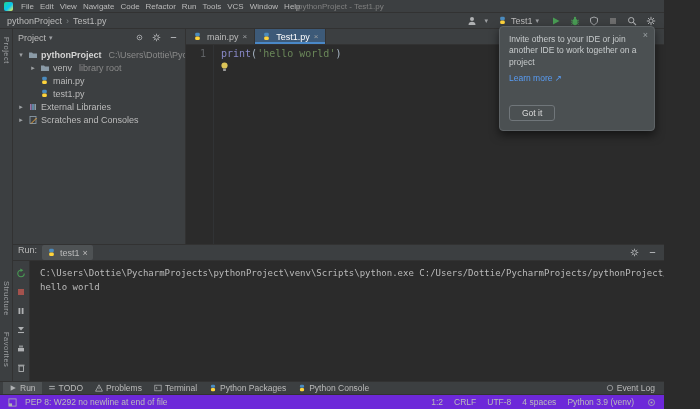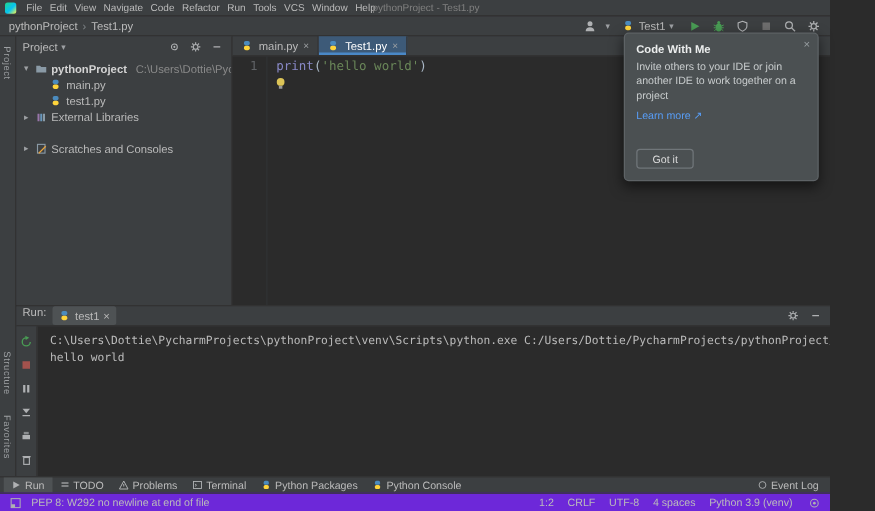--- a/index.html
+++ b/index.html
@@ -470,7 +470,6 @@
 
   <div class="popup">
     <span class="popup-close">×</span>
-    <div class="popup-title">Code With Me</div>
     <div class="popup-body">Invite others to your IDE or join another IDE to work together on a project</div>
     <div>
       <span class="popup-link"><span>Learn more</span> <span>↗</span></span>

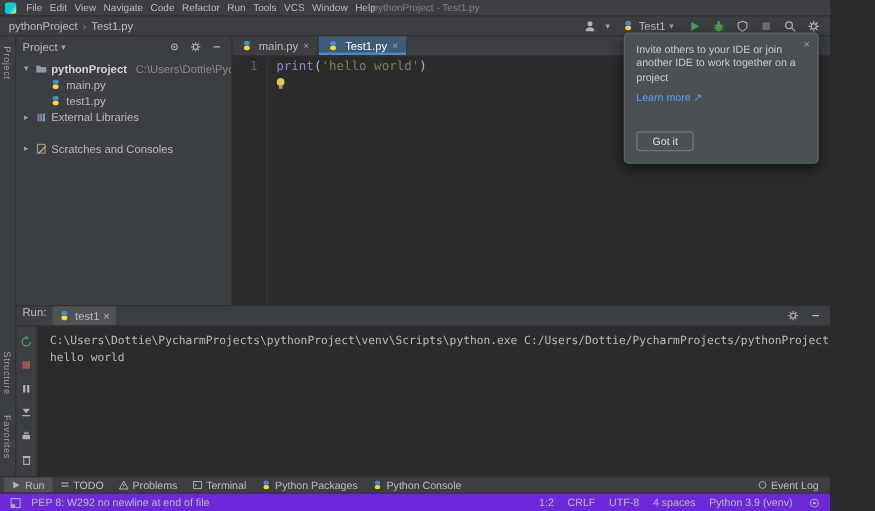--- a/index.html
+++ b/index.html
@@ -236,6 +236,16 @@
               <span class="tree-root-label">pythonProject</span>
               <span class="hint">C:\Users\Dottie\PycharmProjects\pythonProject</span>
             </div>
+            <div class="tree-row" style="padding-left:16px;">
+              <span class="twisty">▸</span>
+              <span class="ticon">
+                <svg width="10" height="10" viewBox="0 0 10 10">
+                    <path d="M1 2.5 H4 L5 3.5 H9 V8 H1 Z" fill="#8a9aa6"></path>
+                  </svg>
+              </span>
+              <span>venv</span>
+              <span class="hint">library root</span>
+            </div>
             <div class="tree-row" style="padding-left:27px;">
               <span class="ticon">
                 <svg width="9" height="9" viewBox="0 0 10 10">

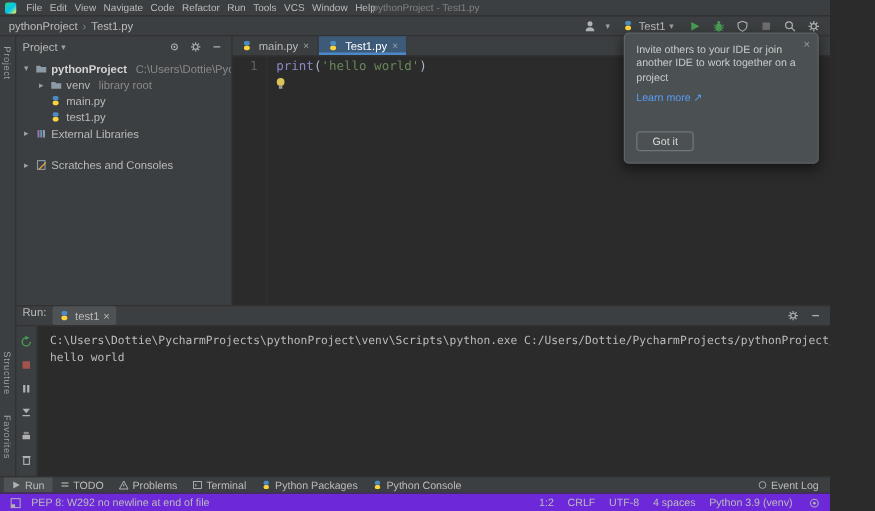--- a/index.html
+++ b/index.html
@@ -275,7 +275,7 @@
               </span>
               <span>External Libraries</span>
             </div>
-            <div class="tree-row" style="padding-left:4px;margin-top:12px;">
+            <div class="tree-row" style="padding-left:4px;">
               <span class="twisty">▸</span>
               <span class="ticon">
                 <svg width="10" height="10" viewBox="0 0 10 10">

